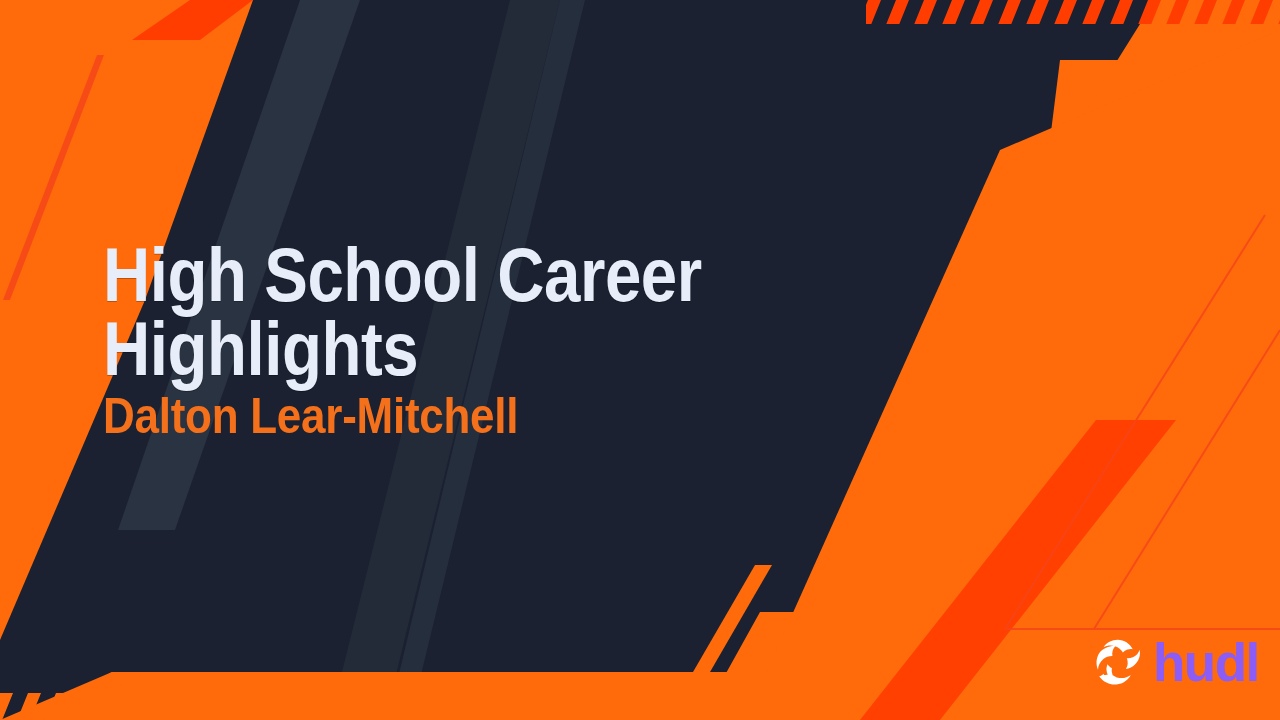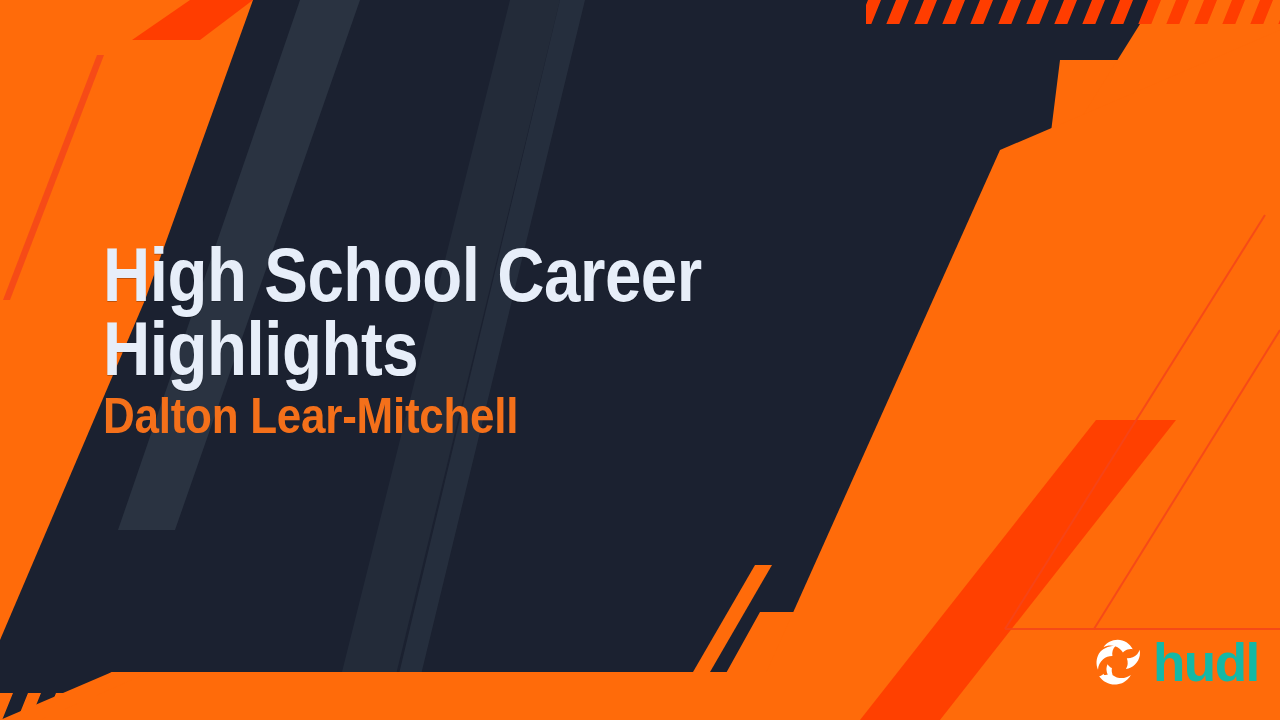--- a/index.html
+++ b/index.html
@@ -65,7 +65,7 @@
     gap: 9px;
   }
   #logo-wordmark {
-    color: #14b8a6;
+    color: #8b5cf6;
     font-family: "Liberation Sans", sans-serif;
     font-size: 53px;
     font-weight: 700;

